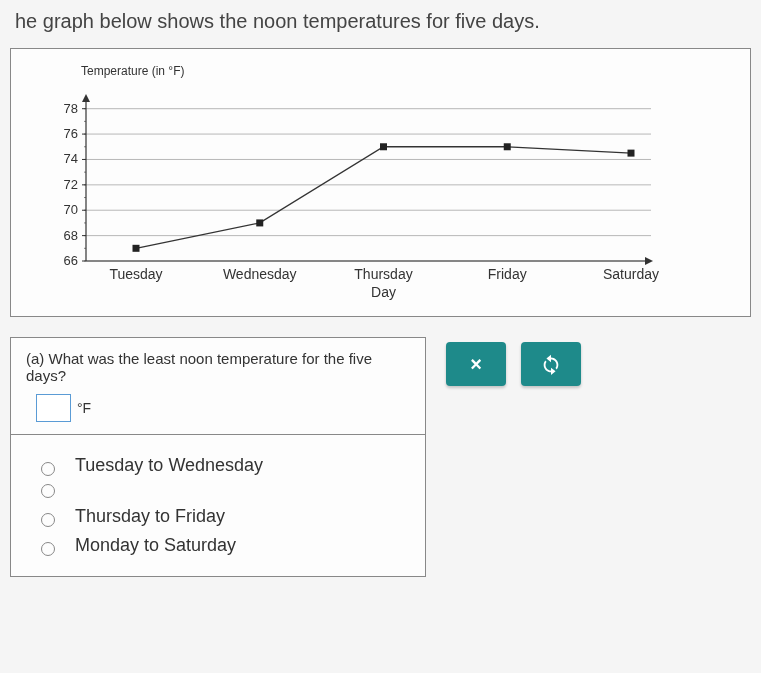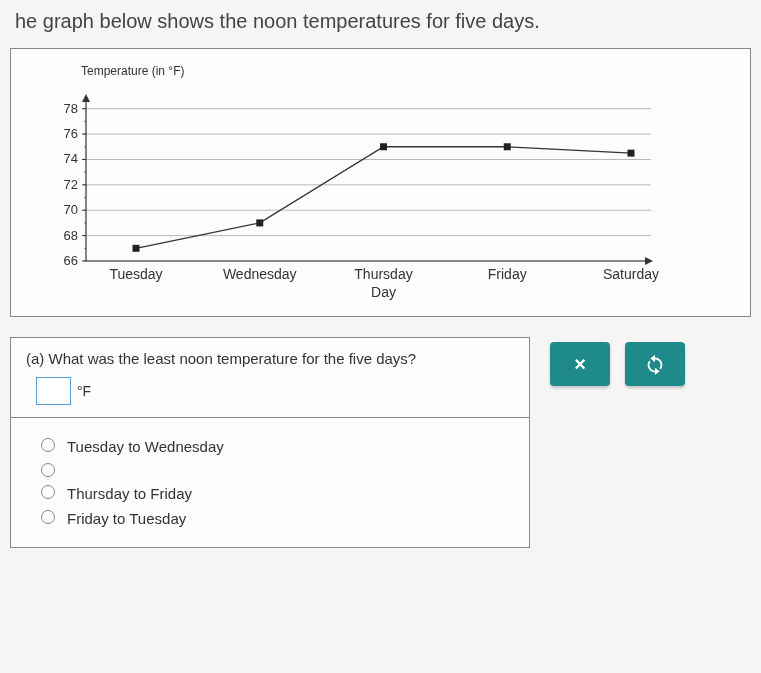--- a/index.html
+++ b/index.html
@@ -41,7 +41,7 @@
     .question-panel {
       border: 1px solid #888;
       background: #fdfdfd;
-      width: 520px;
+      width: 416px;
     }
     .question-block {
       border-bottom: 1px solid #888;

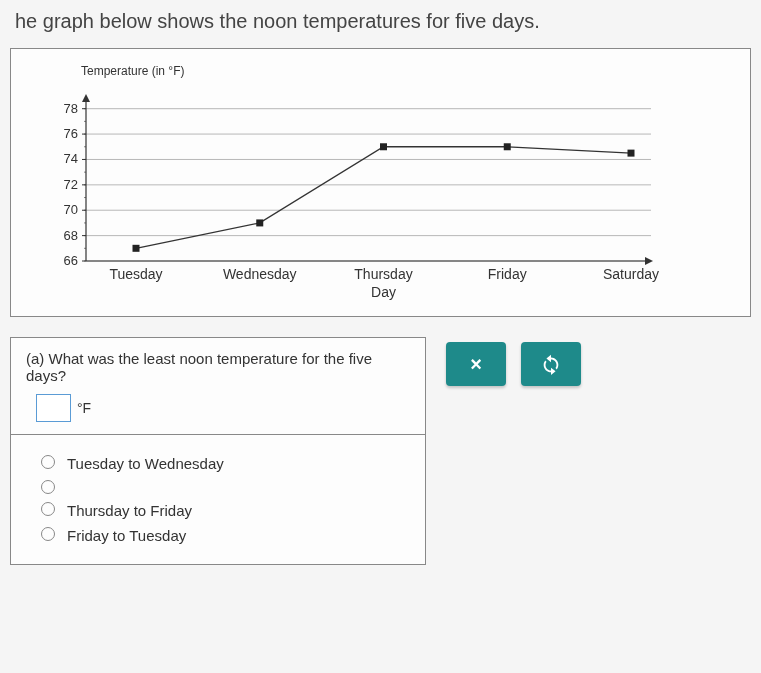--- a/index.html
+++ b/index.html
@@ -77,10 +77,10 @@
     }
     .radio-item {
       display: flex;
-      align-items: flex-start;
-      gap: 12px;
+      align-items: flex-end;
+      gap: 20px;
       margin-bottom: 8px;
-      font-size: 15px;
+      font-size: 18px;
       color: #333;
       cursor: pointer;
     }

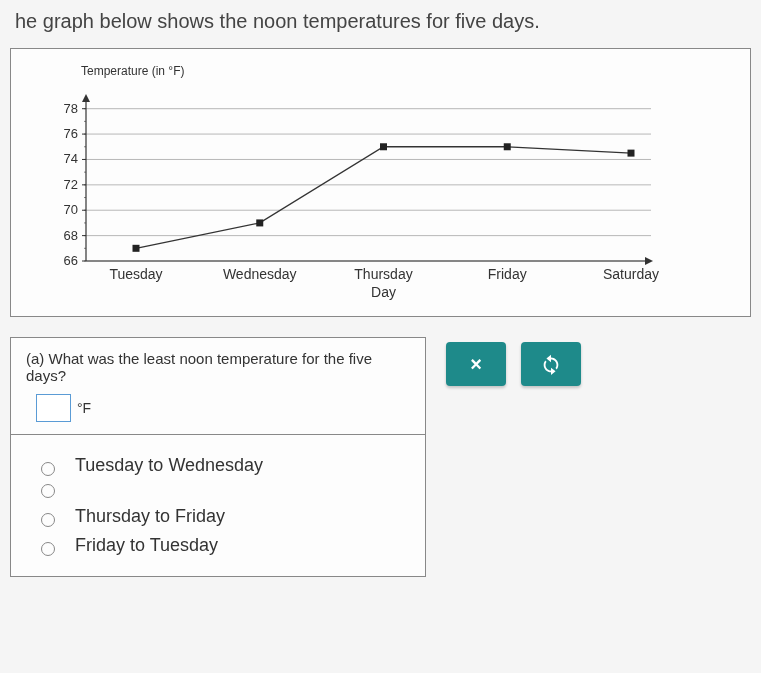--- a/index.html
+++ b/index.html
@@ -200,7 +200,7 @@
           </div>
           <div class="radio-item">
             <span class="radio-circle"></span>
-            <span>Friday to Tuesday</span>
+            <span>Monday to Saturday</span>
           </div>
         </div>
     </div>

